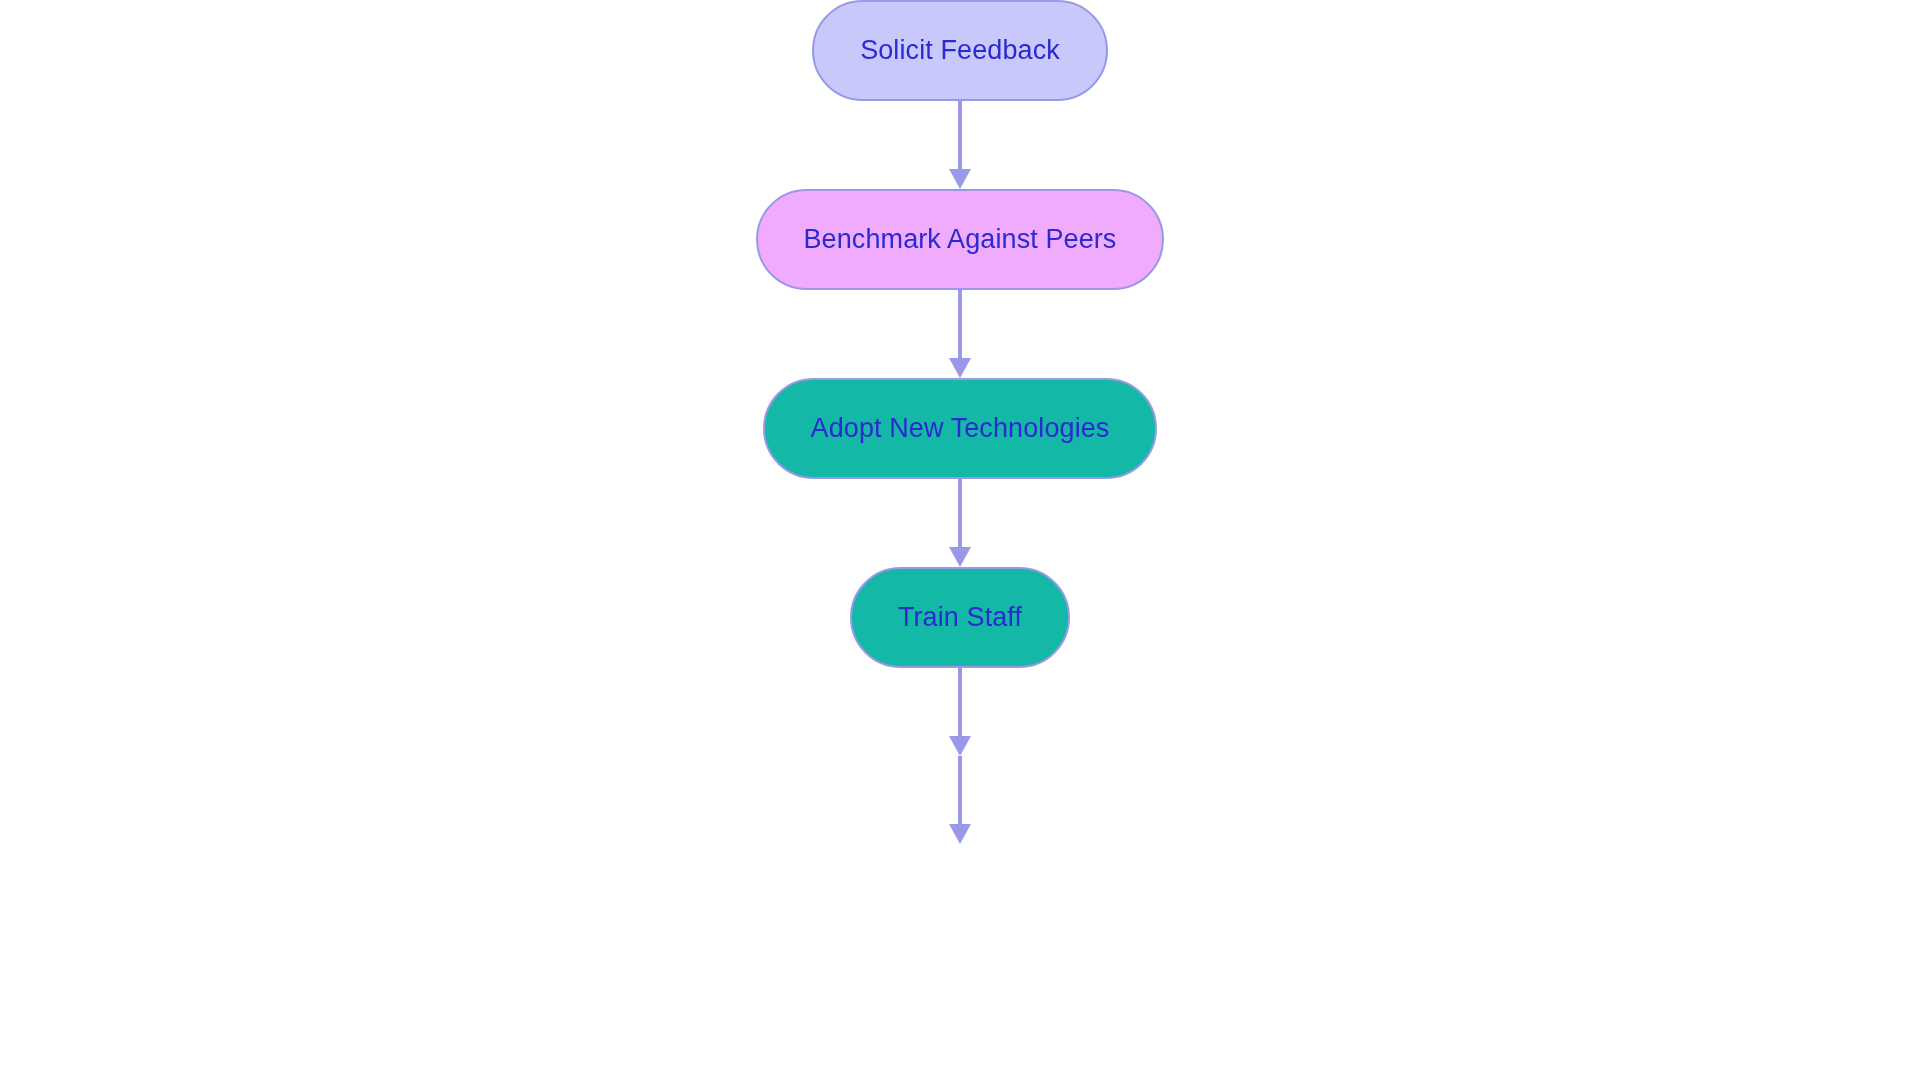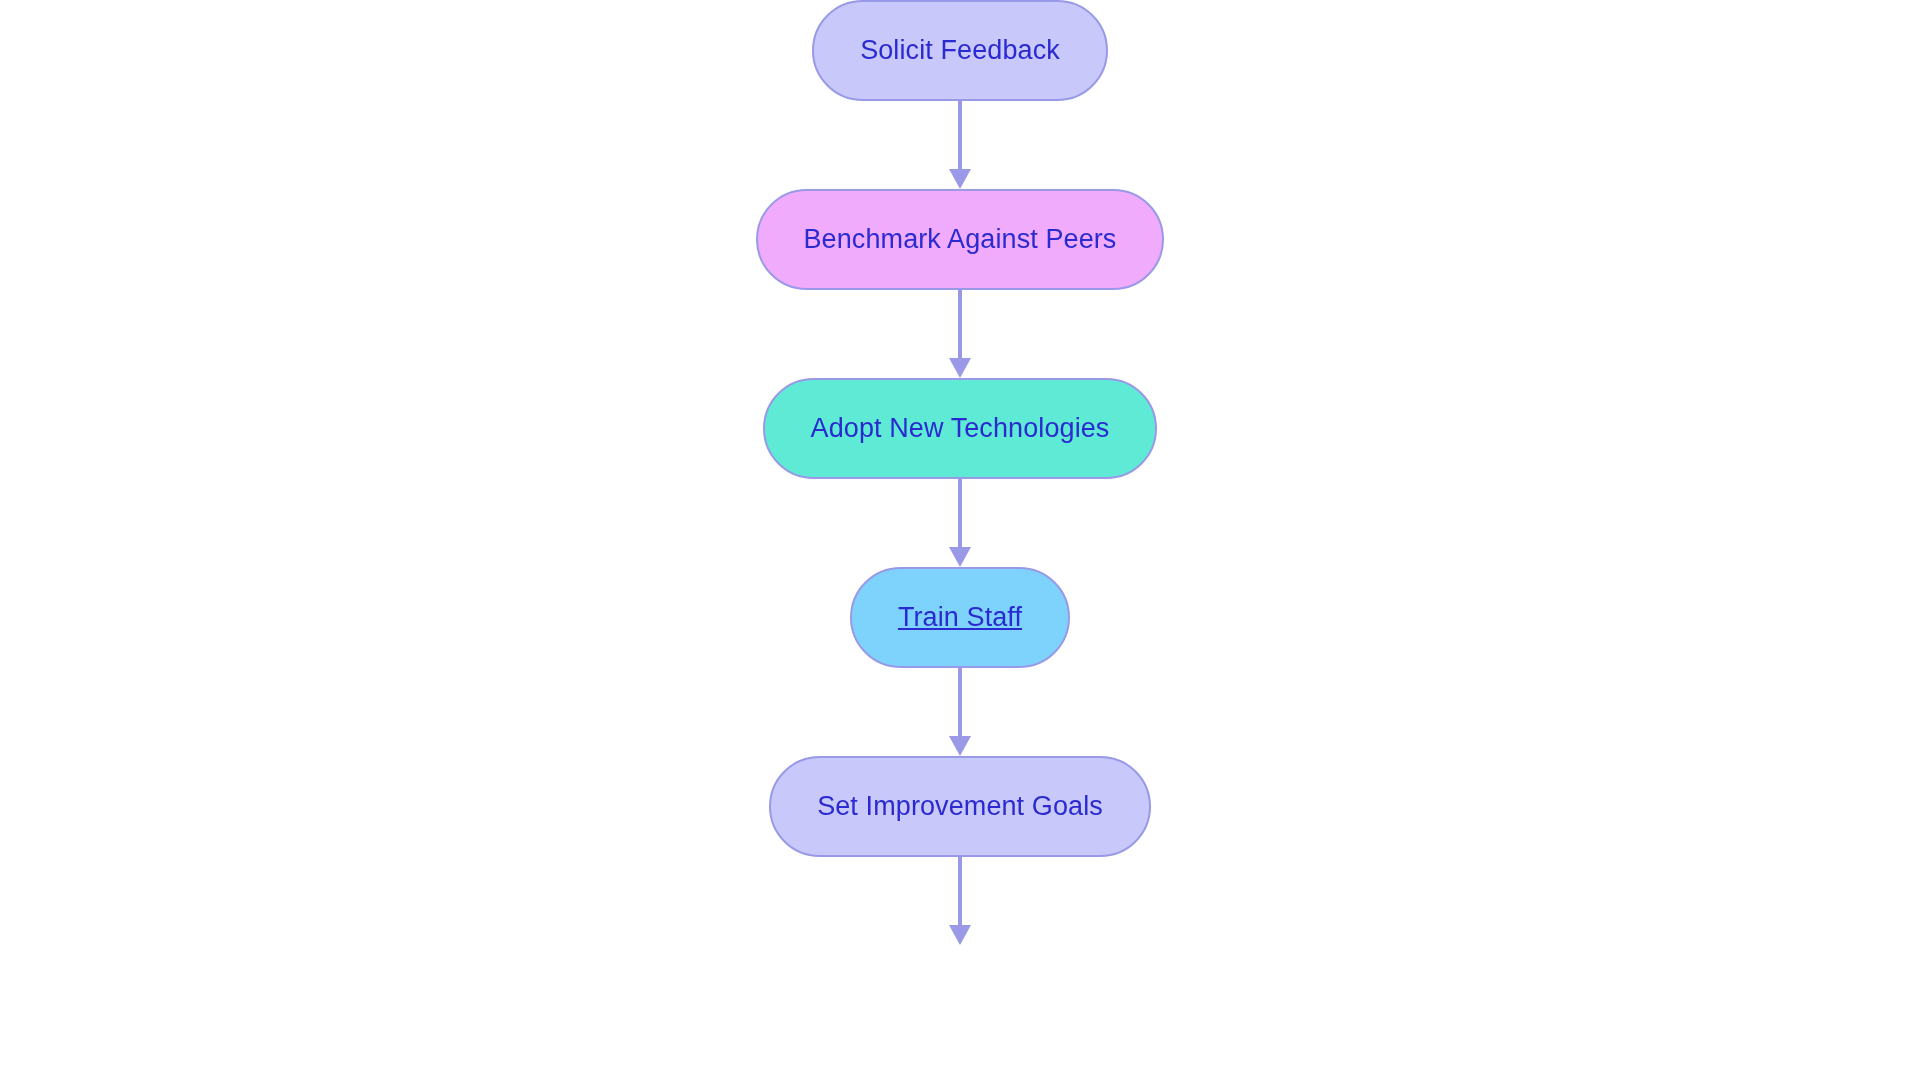--- a/index.html
+++ b/index.html
@@ -103,7 +103,7 @@
   </svg>
 
   <div class="flow-step">
-    <div class="node" style="background: #5eead4; border-color: rgb(153, 153, 232); color: rgb(42, 42, 208);">
+    <div class="node" style="background: #14b8a6; border-color: rgb(153, 153, 232); color: rgb(42, 42, 208);">
       <span class="node-label" style="color: rgb(42, 42, 208);">Adopt New Technologies</span>
     </div>
   </div>

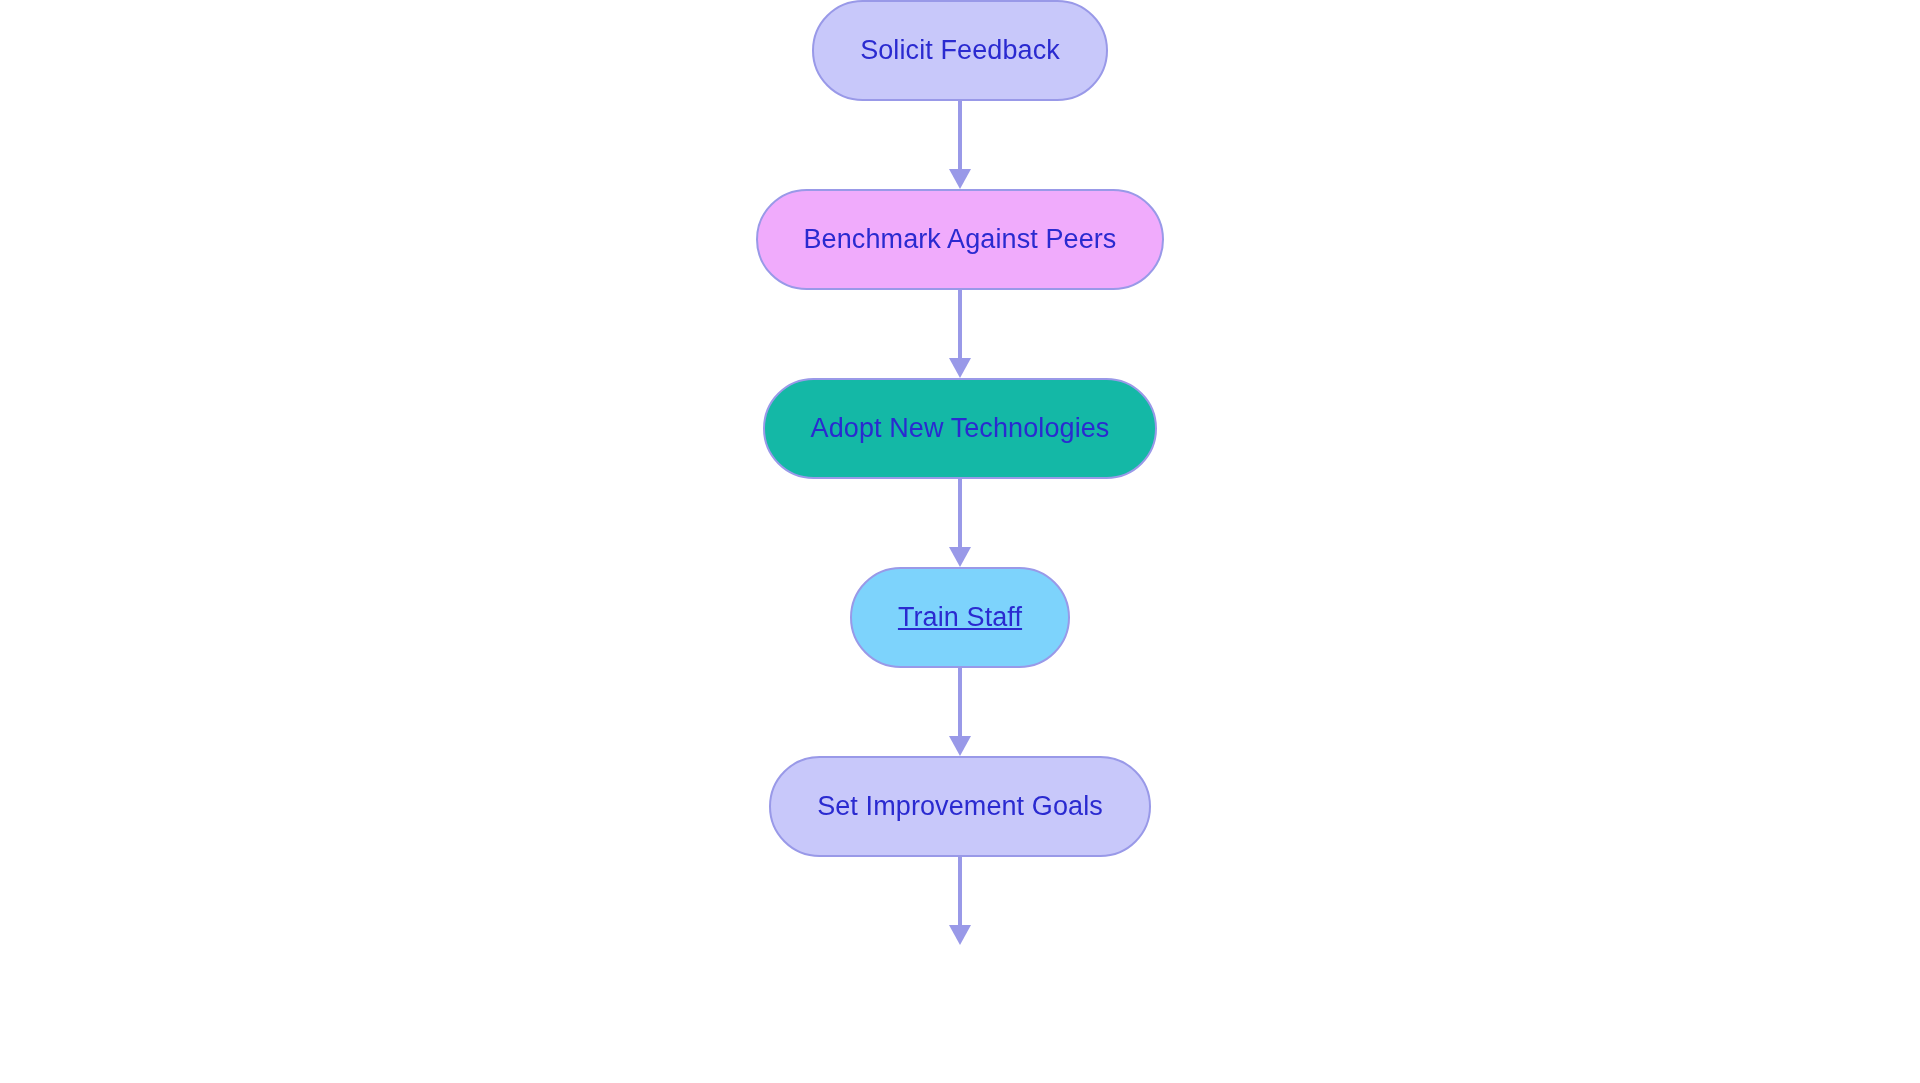--- a/index.html
+++ b/index.html
@@ -114,7 +114,7 @@
   </svg>
 
   <div class="flow-step">
-    <div class="node" style="background: #7dd3fc; border-color: rgb(153, 153, 232); color: rgb(42, 42, 208); text-decoration: underline;">
+    <div class="node" style="background: #14b8a6; border-color: rgb(153, 153, 232); color: rgb(42, 42, 208);">
       <span class="node-label" style="color: rgb(42, 42, 208);">Train Staff</span>
     </div>
   </div>

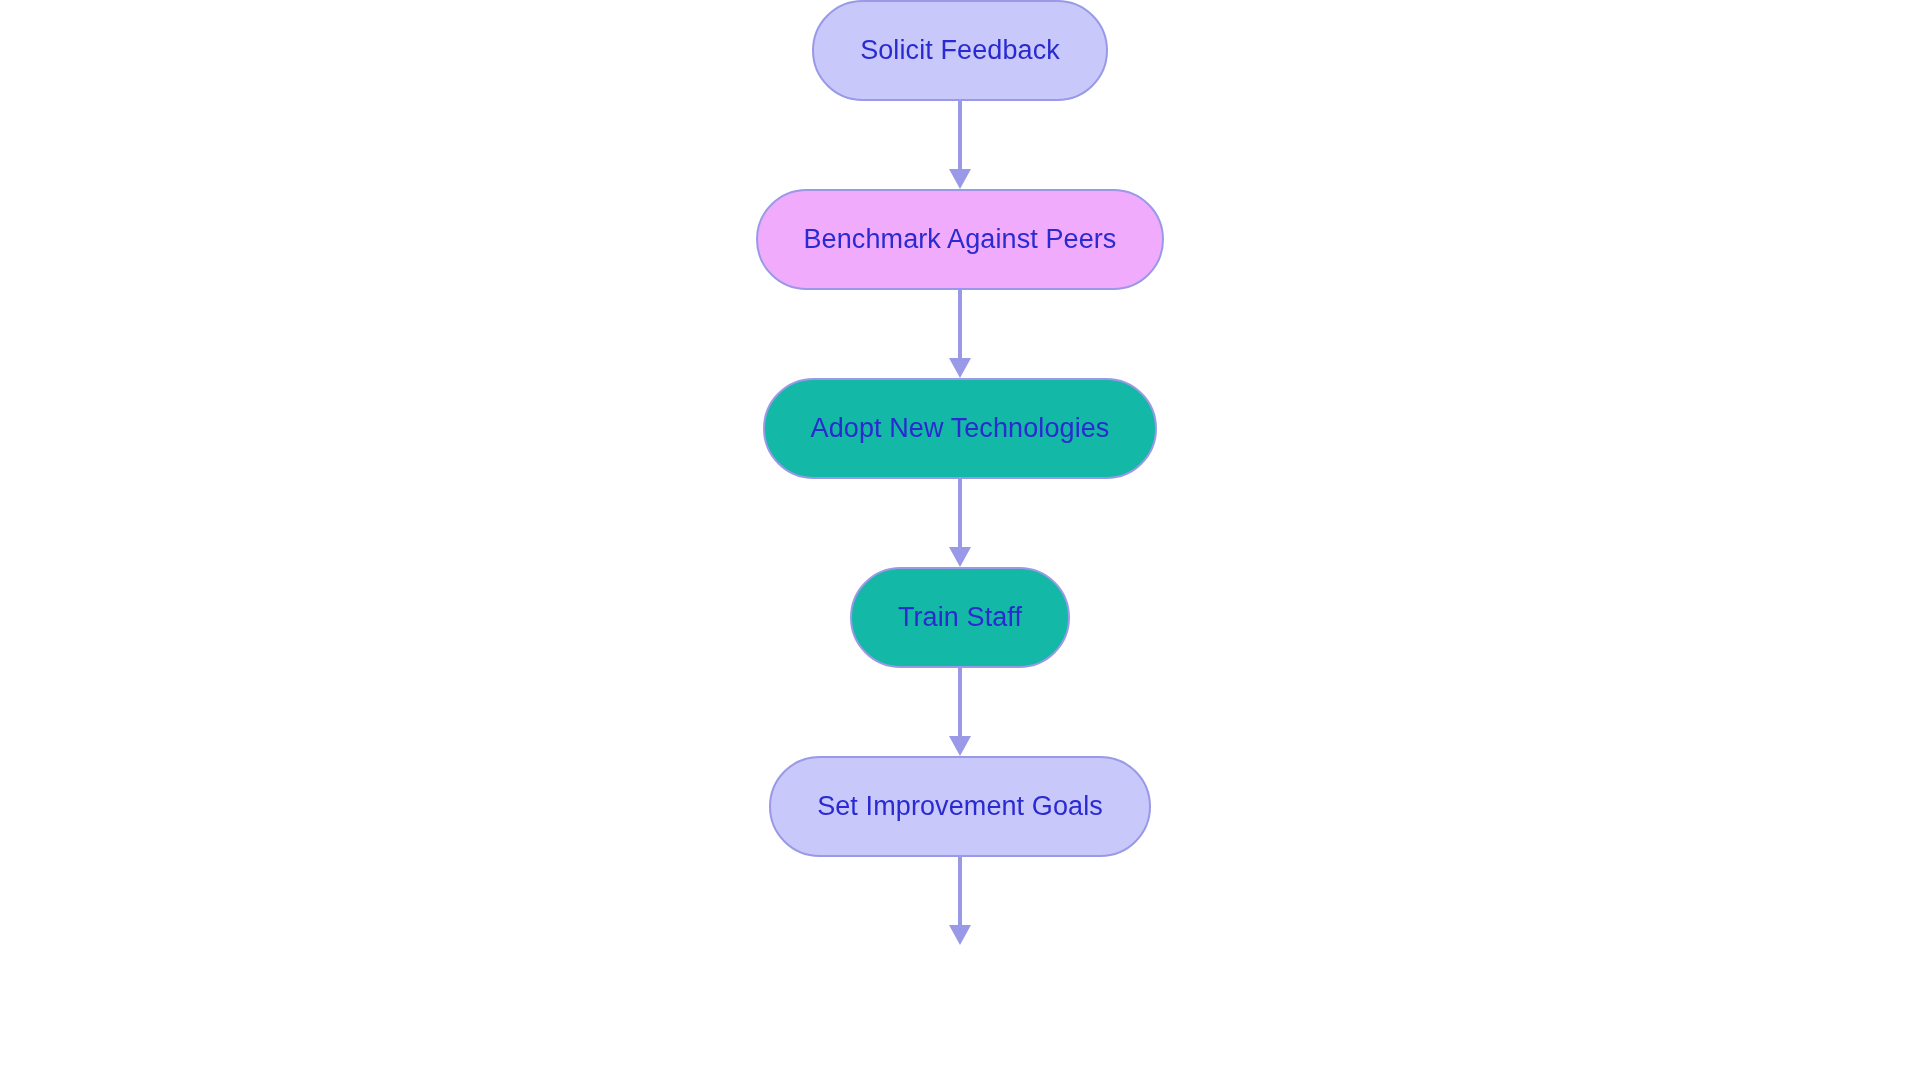--- a/index.html
+++ b/index.html
@@ -124,11 +124,6 @@
     <polygon class="conn-head" points="12,88 1,68 23,68" style="fill: rgb(153, 153, 232);"></polygon>
   </svg>
 
-  <div class="flow-step">
-    <div class="node" style="background: rgb(200, 200, 250); border-color: rgb(153, 153, 232); color: rgb(42, 42, 208);">
-      <span class="node-label" style="color: rgb(42, 42, 208);">Set Improvement Goals</span>
-    </div>
-  </div>
 
   <svg class="connector" viewBox="0 0 24 88">
     <line class="conn-line" x1="12" y1="0" x2="12" y2="70" style="stroke: rgb(153, 153, 232);"></line>

